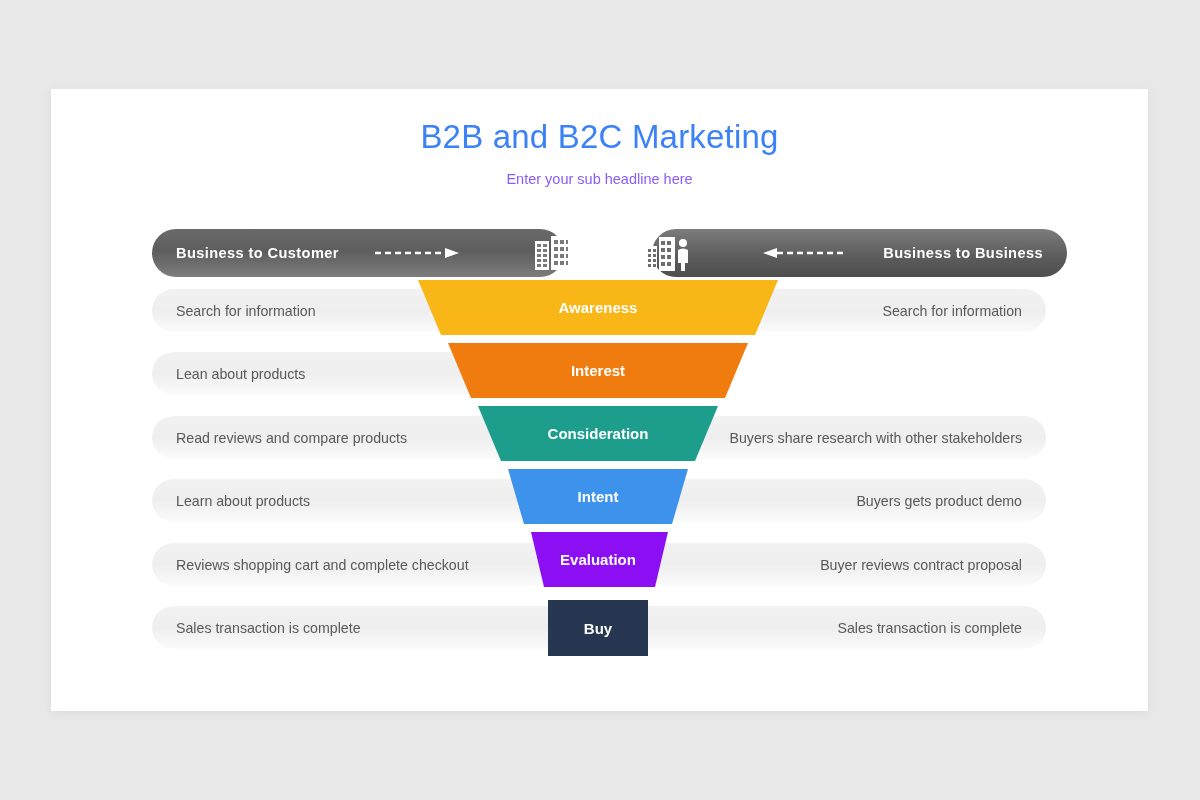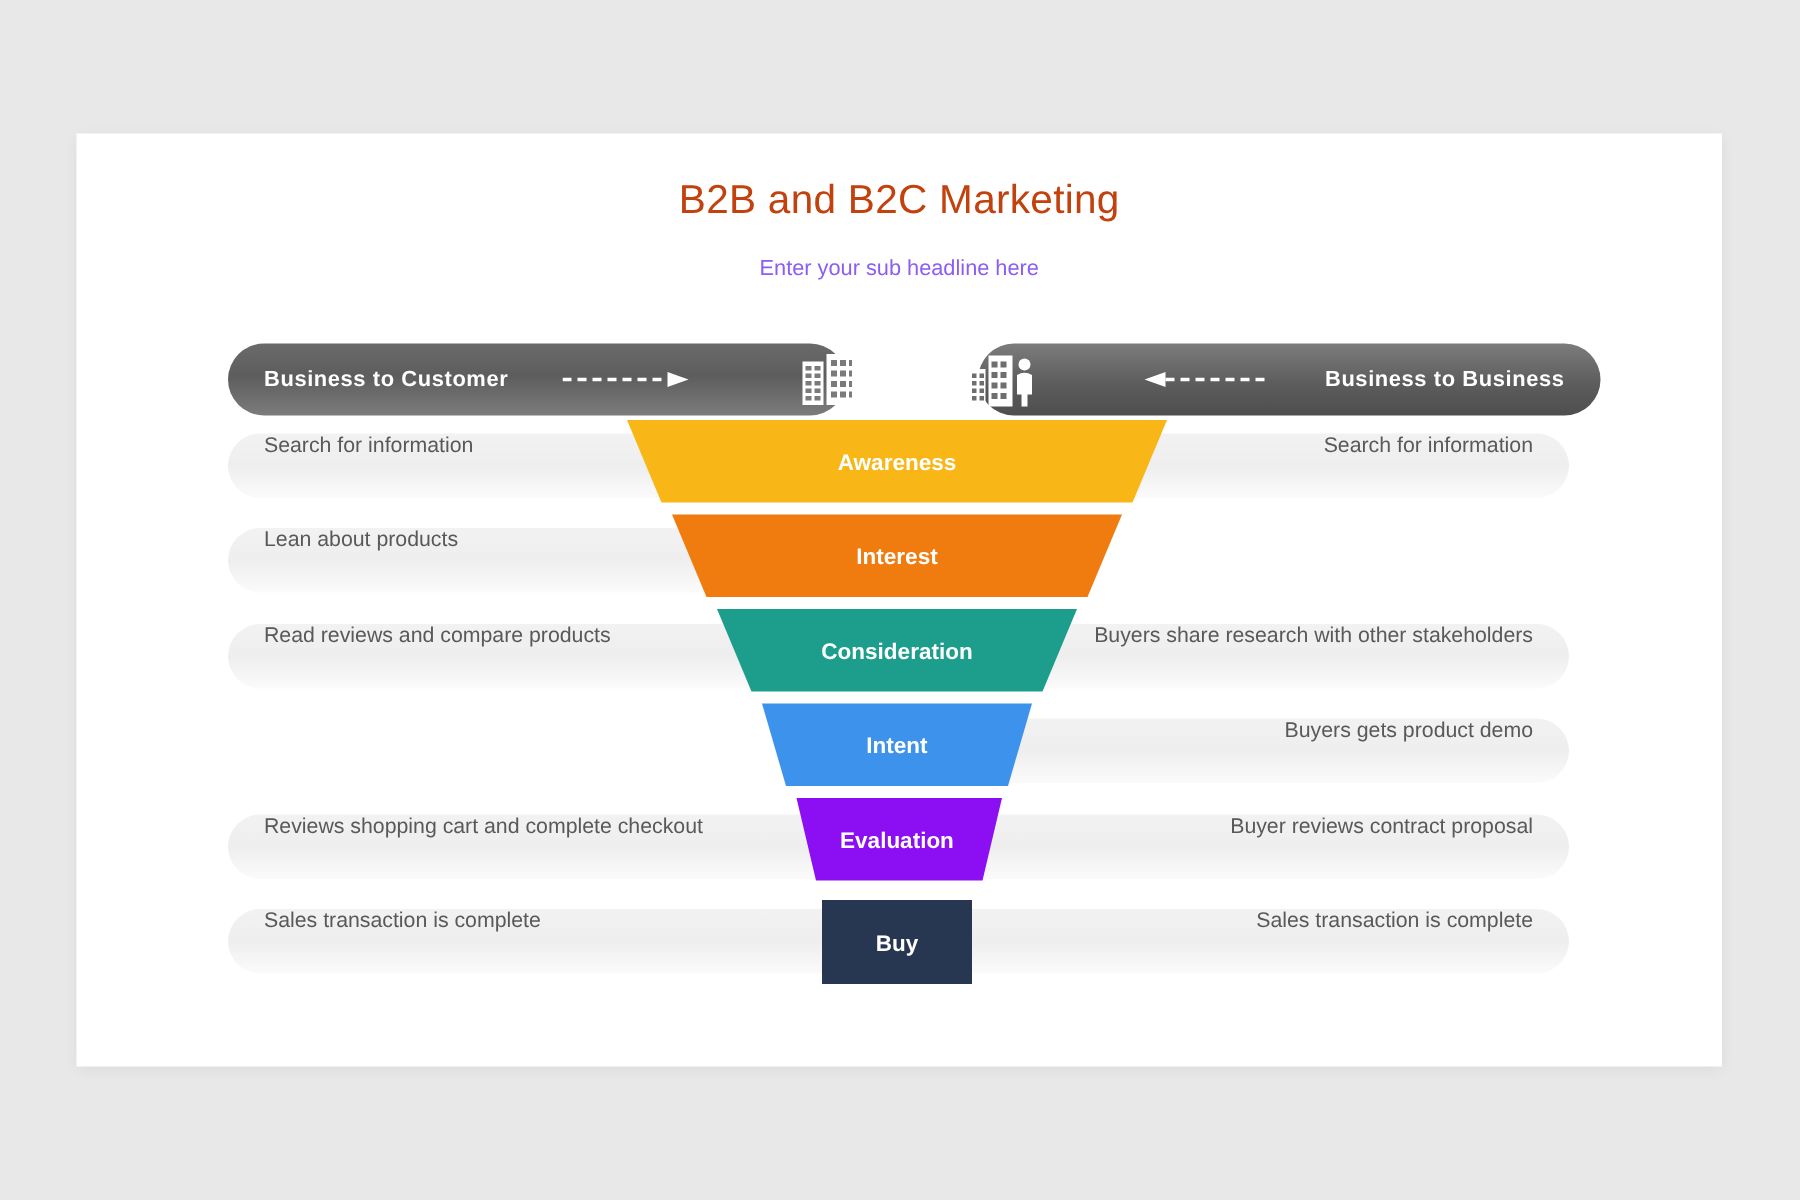--- a/index.html
+++ b/index.html
@@ -28,8 +28,8 @@
     top: 29px;
     width: 100%;
     text-align: center;
-    font-size: 27px;
-    color: #c2410c;
+    font-size: 33px;
+    color: #3b82f6;
     letter-spacing: 0.2px;
   }
 

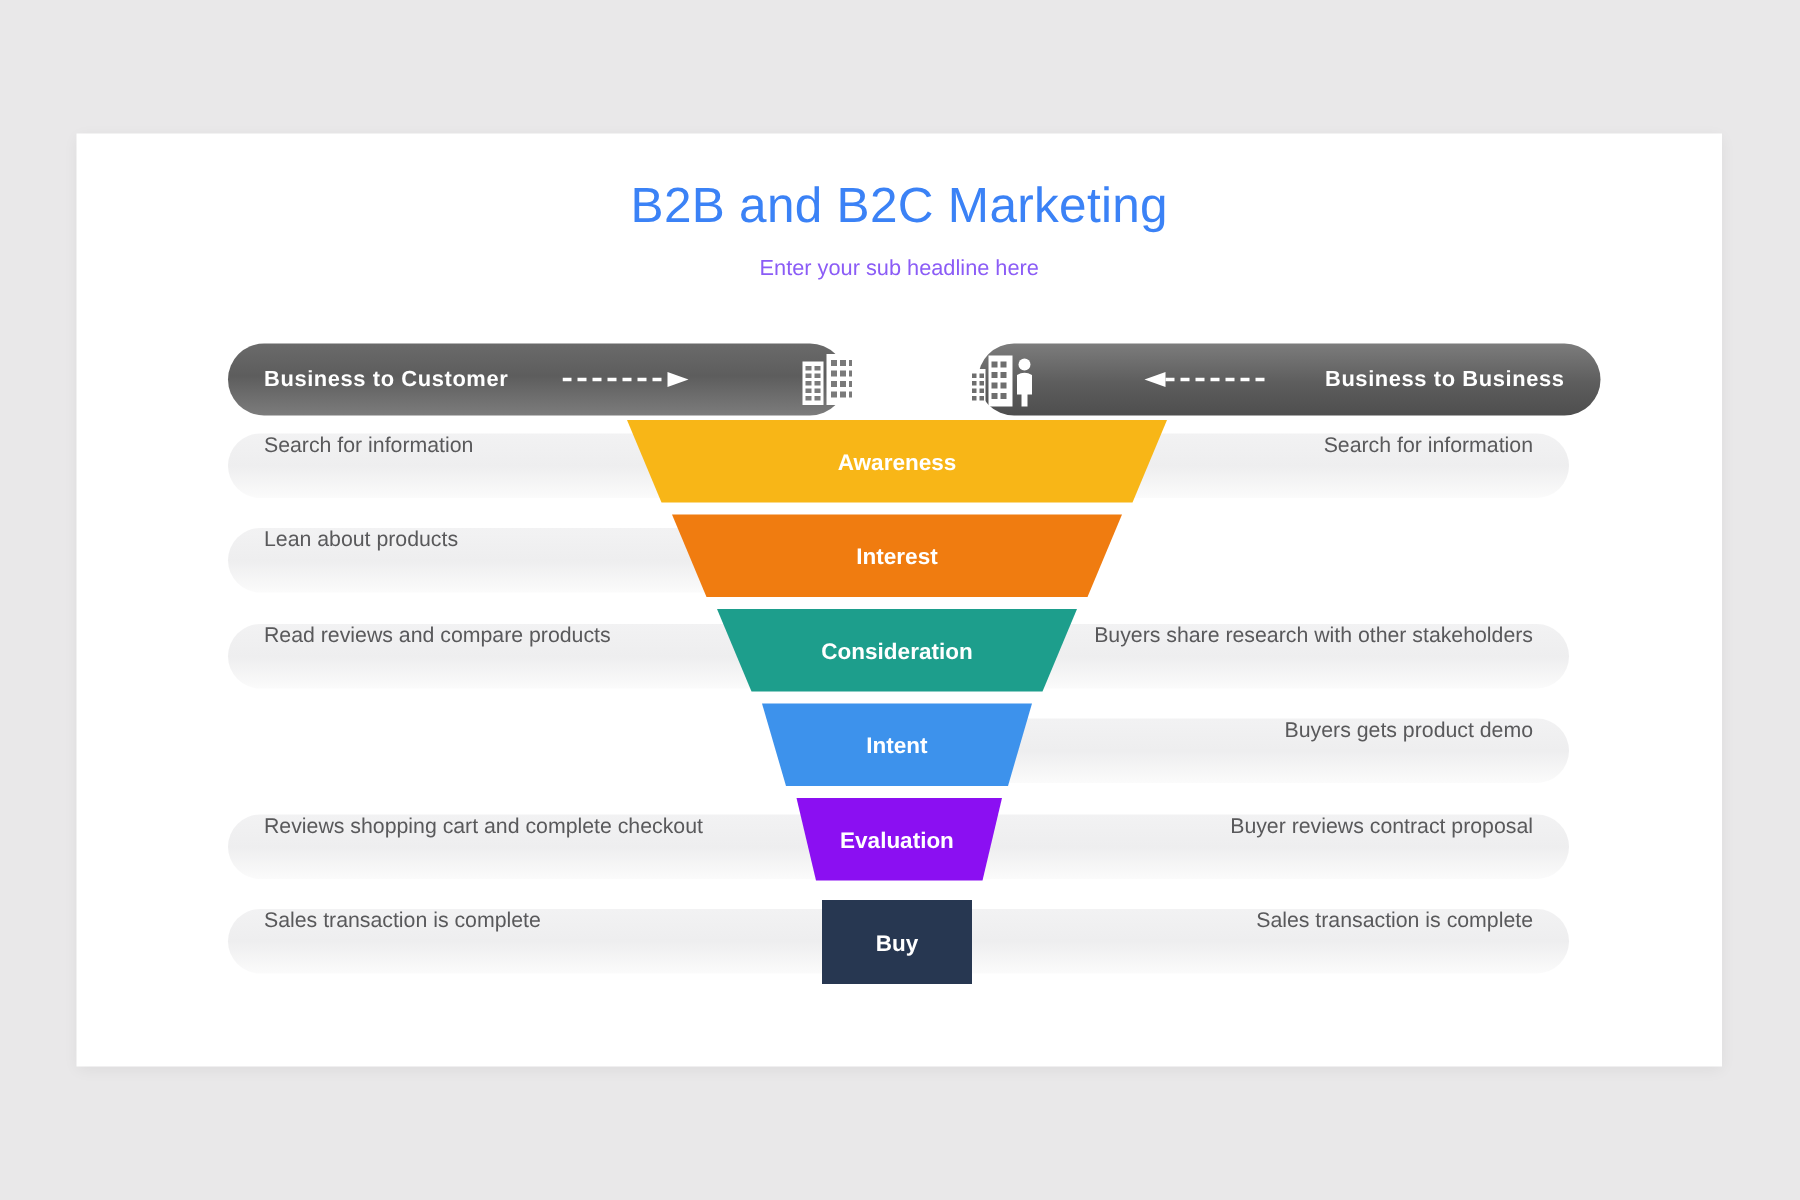--- a/index.html
+++ b/index.html
@@ -89,6 +89,7 @@
     border-radius: 22px;
     background: linear-gradient(180deg,#f2f2f3 0%,#eeeeef 50%,#fbfbfb 100%);
     display: flex;
+    align-items: center;
     font-size: 14.2px;
     color: #59595b;
     box-sizing: border-box;

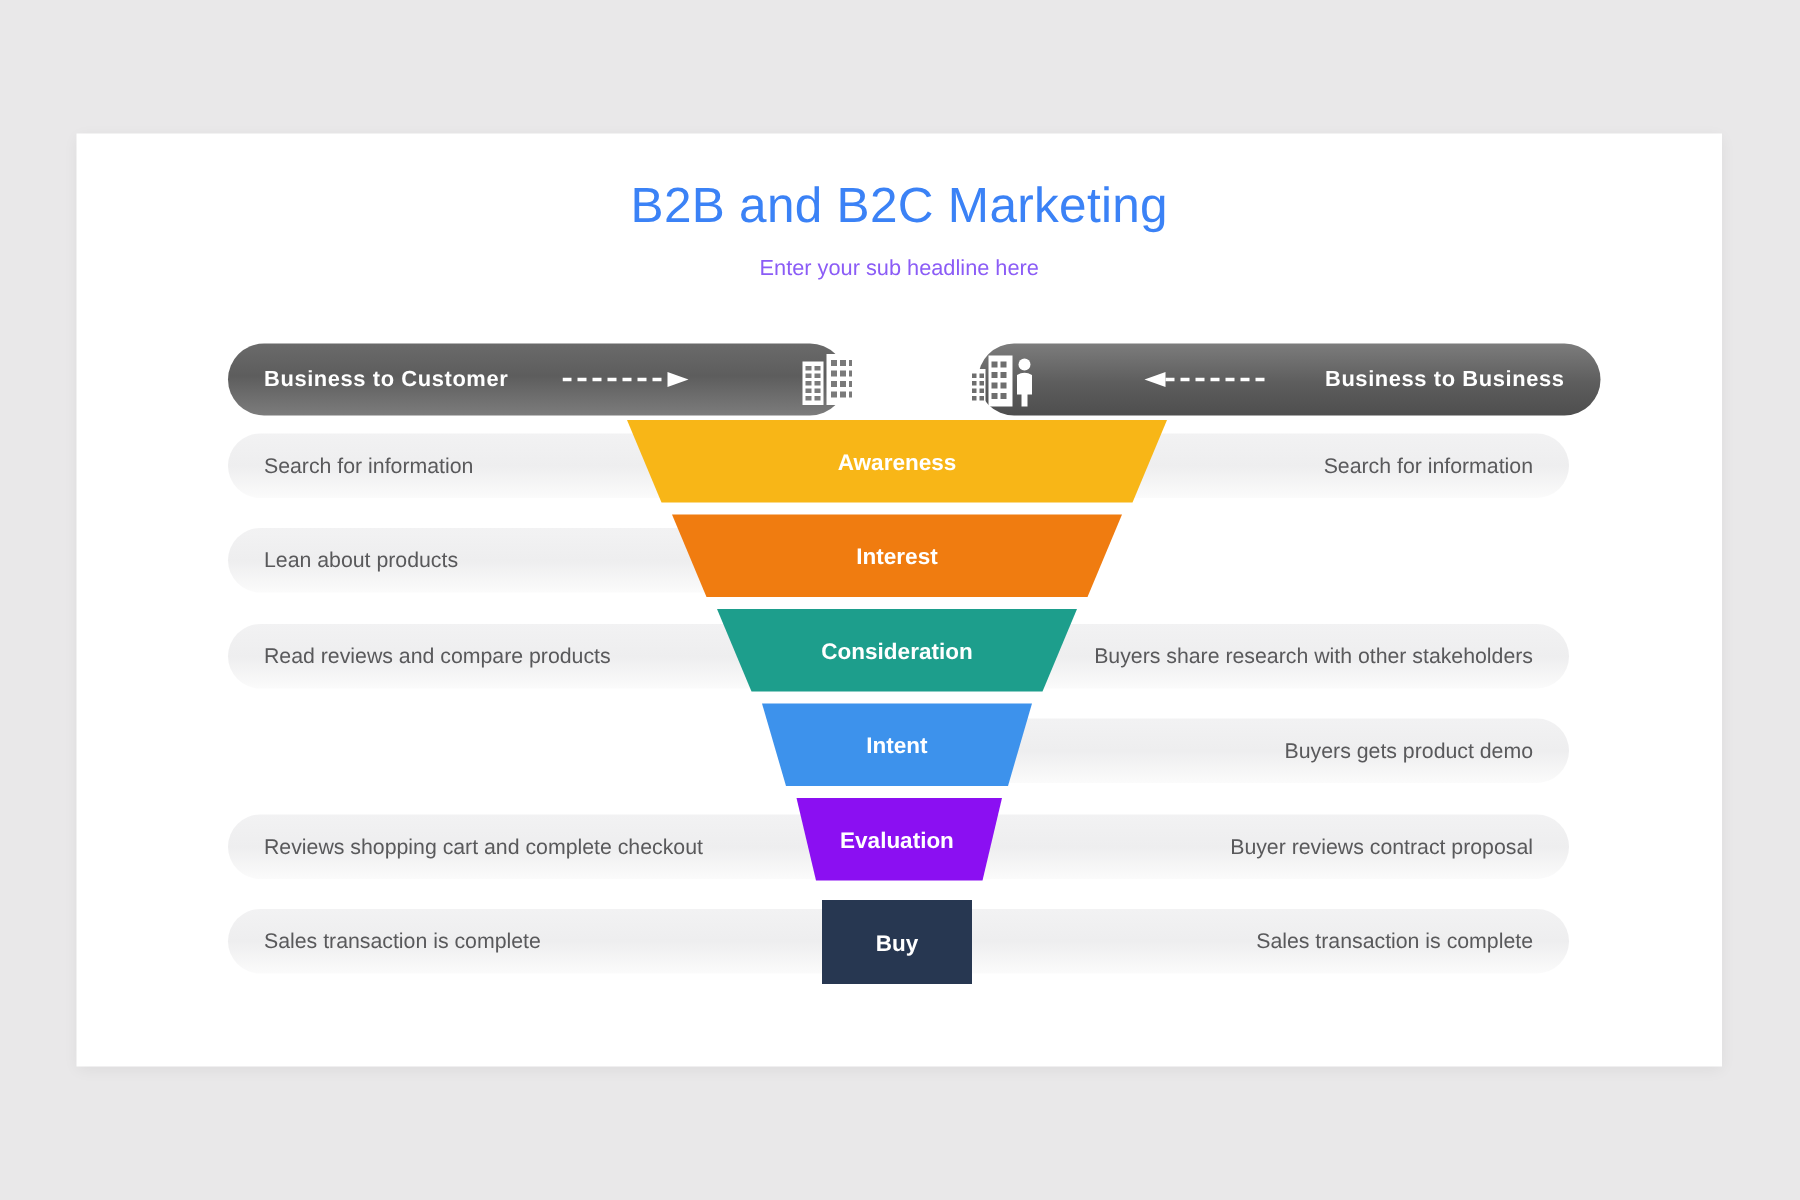--- a/index.html
+++ b/index.html
@@ -199,6 +199,9 @@
   <div class="row-pill row-left" style="top:263px">
     <span>Lean about products</span>
   </div>
+  <div class="row-pill row-left" style="top:390px">
+    <span>Learn about products</span>
+  </div>
   <div class="row-pill row-left" style="top:454px">
     <span>Reviews shopping cart and complete checkout</span>
   </div>

